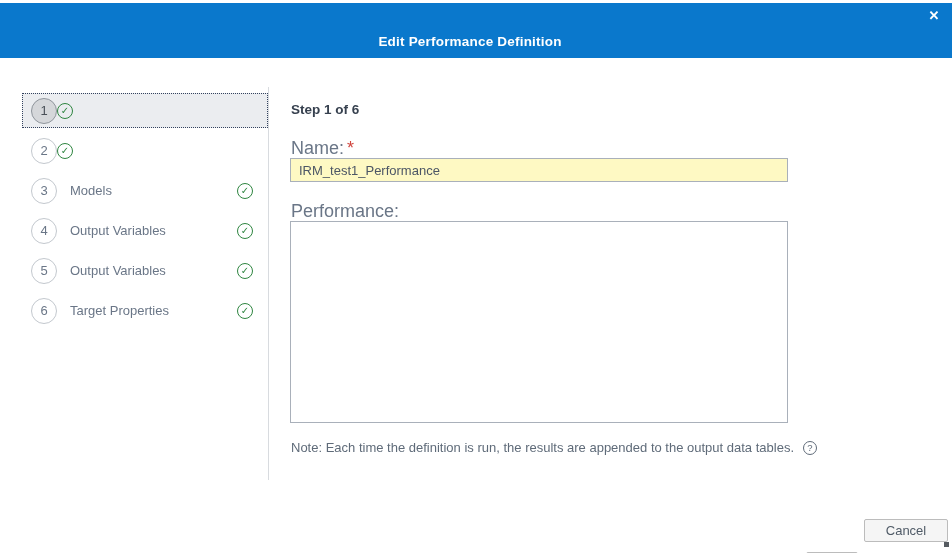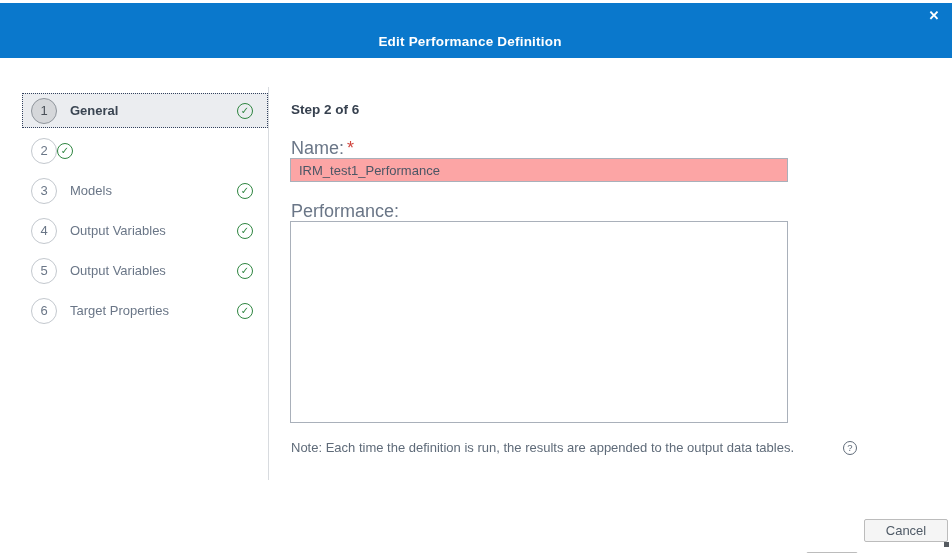--- a/index.html
+++ b/index.html
@@ -140,7 +140,6 @@
 <div class="stepper">
     <div class="step-row selected">
     <div class="step-circle">1</div>
-    <div class="step-label">General</div>
     <div class="step-check">✓</div>
   </div>
     <div class="step-row">

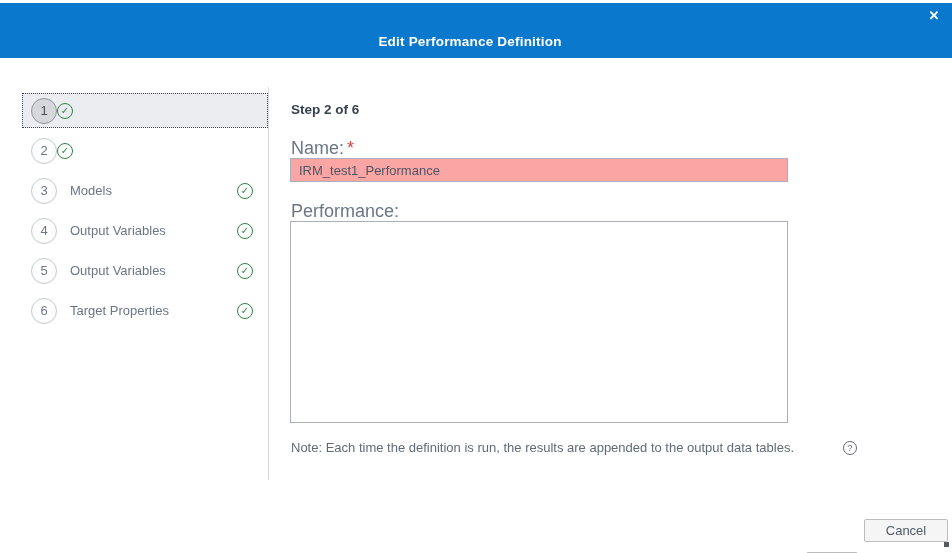--- a/index.html
+++ b/index.html
@@ -170,7 +170,7 @@
 
 <div class="v-divider"></div>
 
-<div class="step-indicator">Step 2 of 6</div>
+<div class="step-indicator">Step 1 of 6</div>
 
 <div class="field-label name-label"><span>Name:</span><span class="required-star">*</span></div>
 

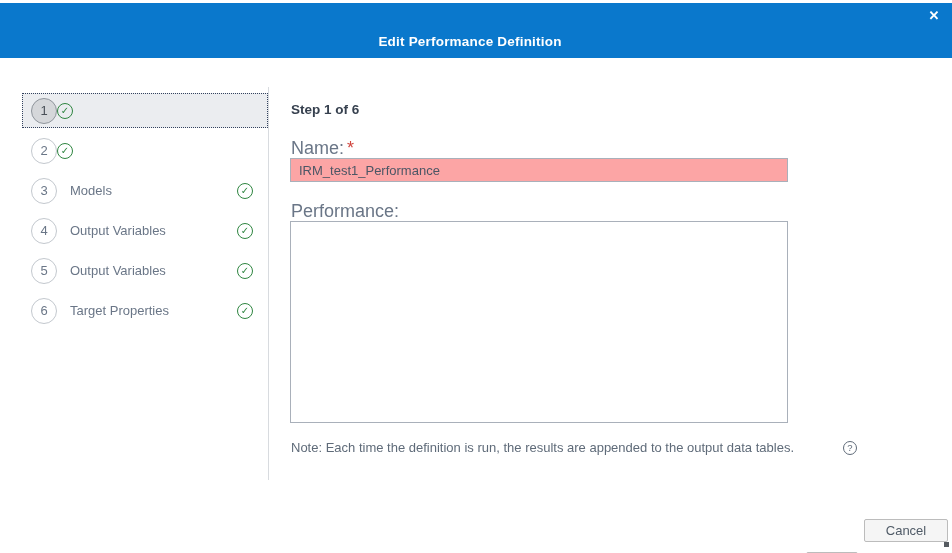--- a/index.html
+++ b/index.html
@@ -86,7 +86,7 @@
   .name-input {
     position: absolute; left: 290px; top: 158px;
     width: 498px; height: 24px;
-    border: 1px solid #a9b0ba; background: #fca5a5;
+    border: 1px solid #a9b0ba; background: #fef9c3;
     font-family: "Liberation Sans", sans-serif;
     font-size: 13px; color: #4c5665;
     padding: 0 8px; outline: none;

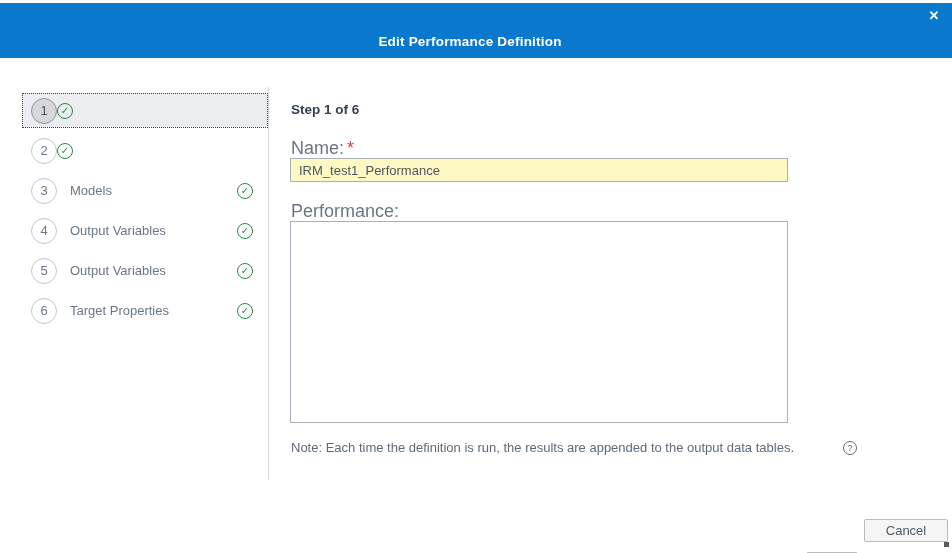--- a/index.html
+++ b/index.html
@@ -103,7 +103,7 @@
   .note-row {
     position: absolute; left: 291px; top: 440px;
     font-size: 13px; color: #5f6b79;
-    display: flex; align-items: center; gap: 40px;
+    display: flex; align-items: center;
   }
   .help-icon {
     display: inline-block; margin-left: 9px;

